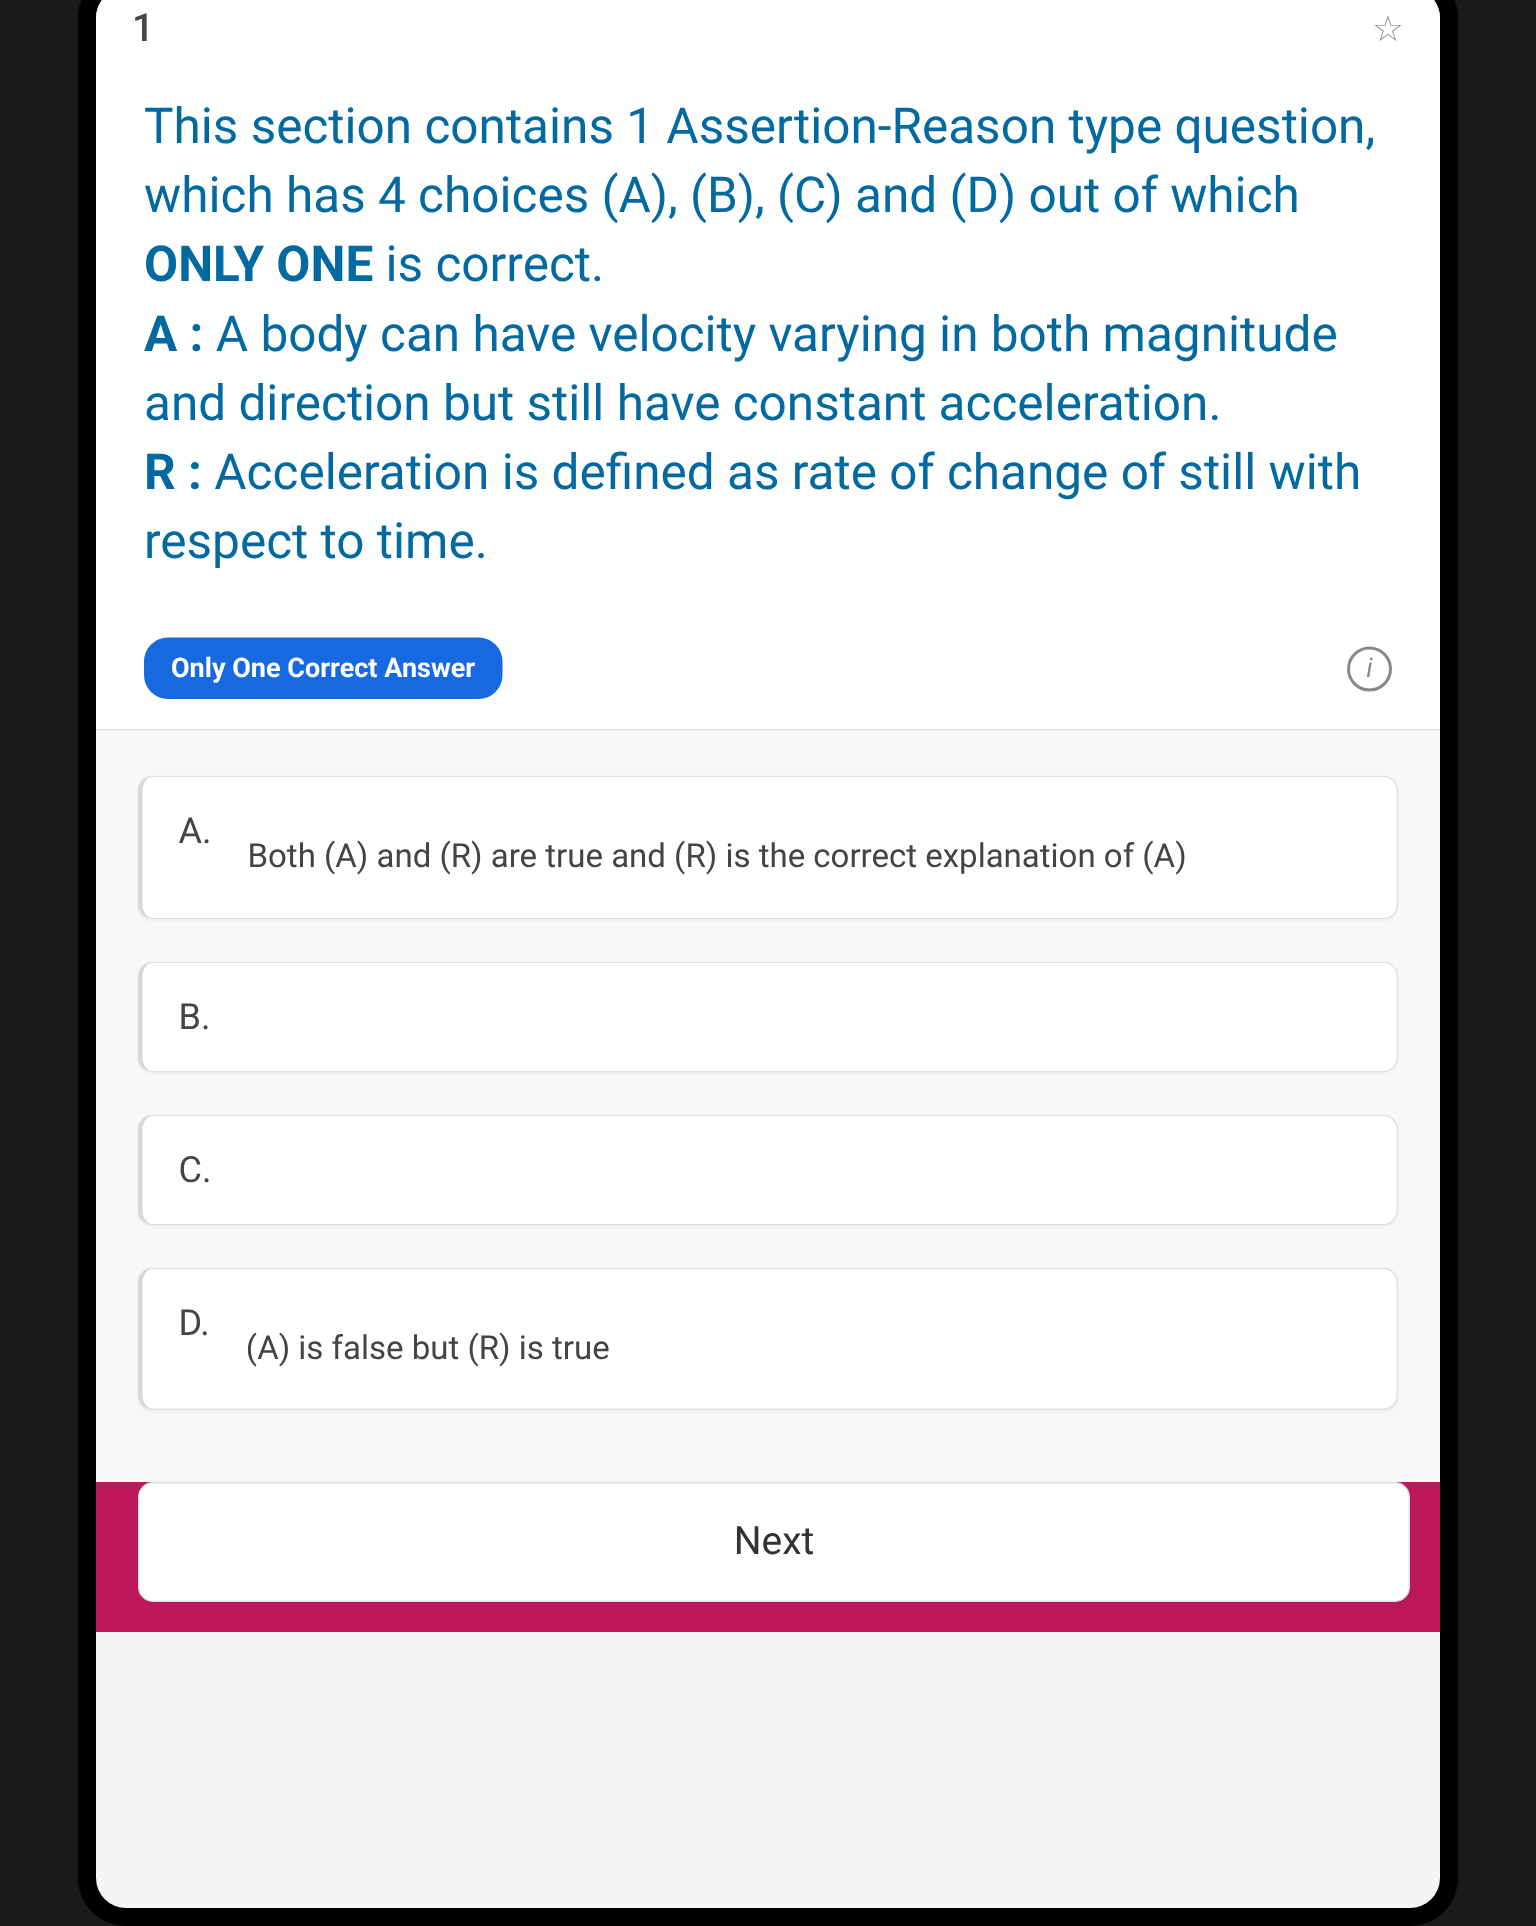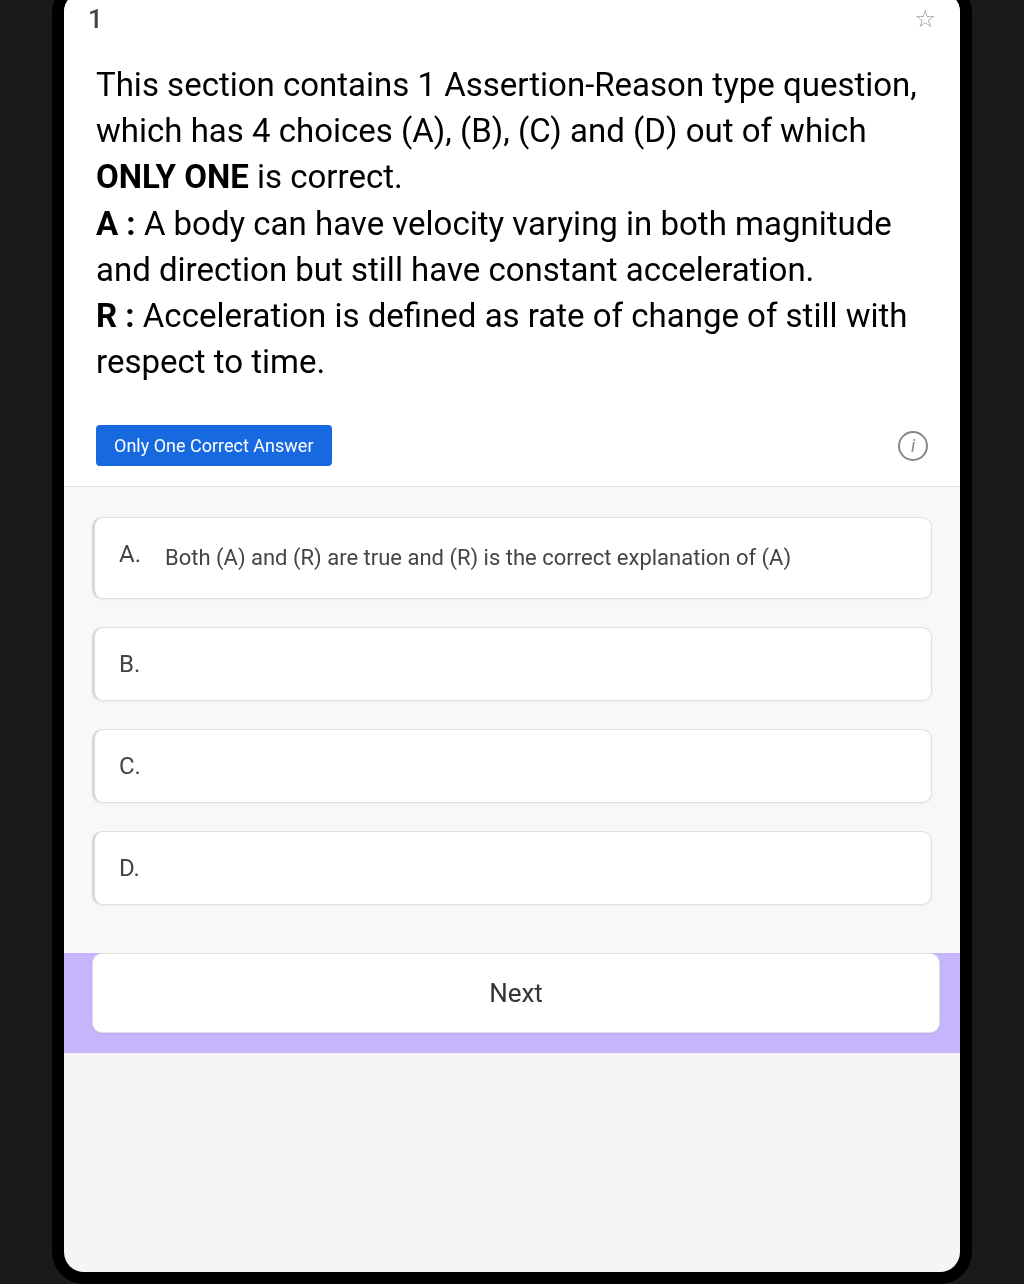--- a/index.html
+++ b/index.html
@@ -53,7 +53,7 @@
     .question-text {
       font-size: 33px;
       line-height: 1.4;
-      color: #000000;
+      color: #0369a1;
       font-weight: 400;
     }
     .question-text .bold {

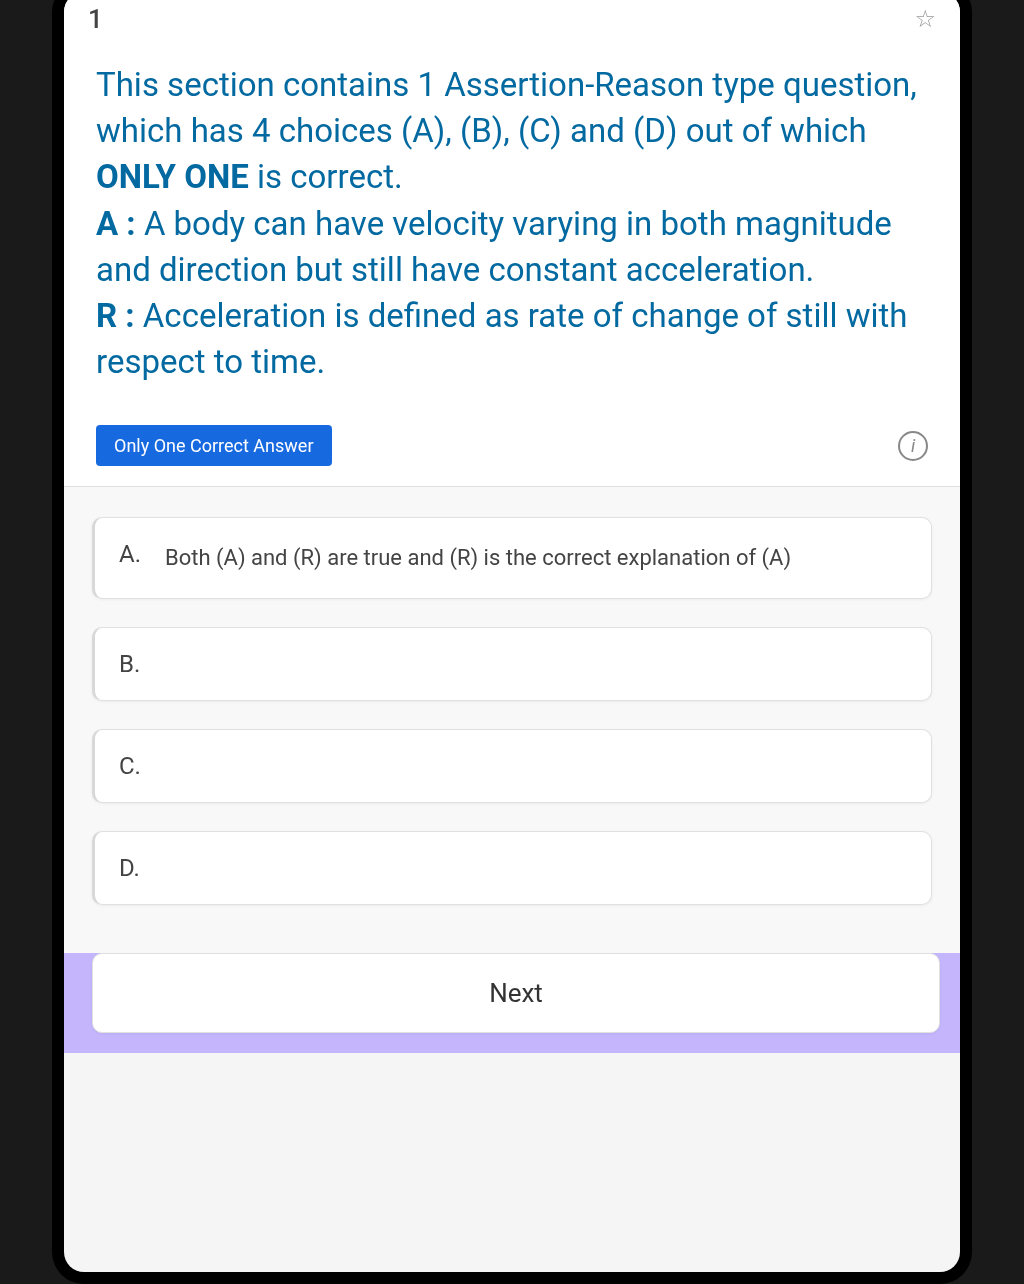--- a/index.html
+++ b/index.html
@@ -71,9 +71,9 @@
       background: #1769e0;
       color: #fff;
       padding: 10px 18px;
-      border-radius: 4px;
+      border-radius: 16px;
       font-size: 18px;
-      font-weight: 400;
+      font-weight: 700;
     }
     .info-icon {
       width: 30px;

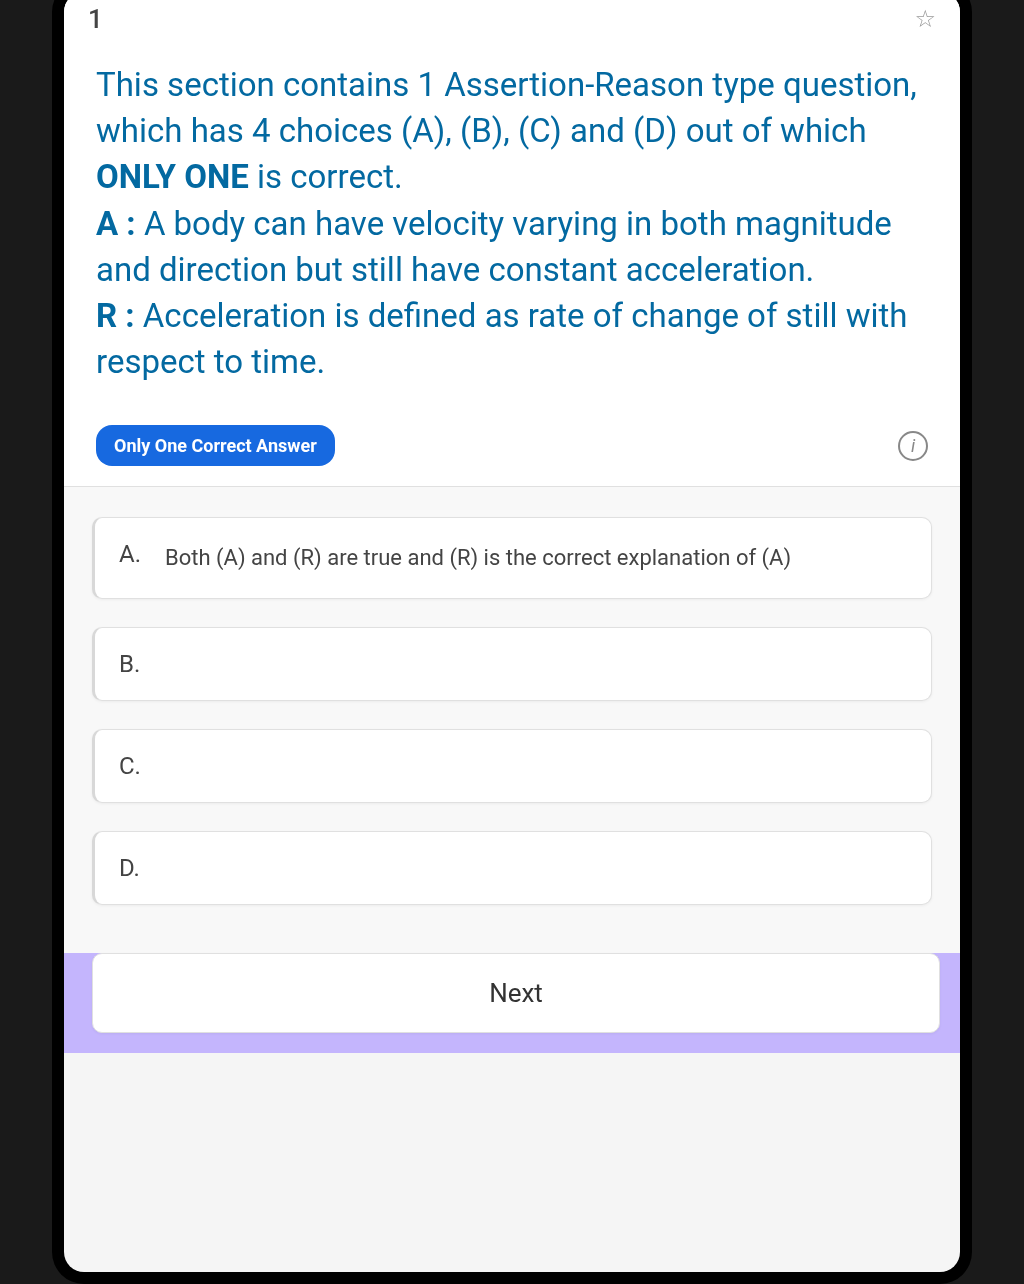--- a/index.html
+++ b/index.html
@@ -116,6 +116,7 @@
       color: #444;
       line-height: 1.6;
       font-weight: 400;
+      margin-top: 14px;
     }
     .next-button-container {
       padding: 0 20px 20px 28px;

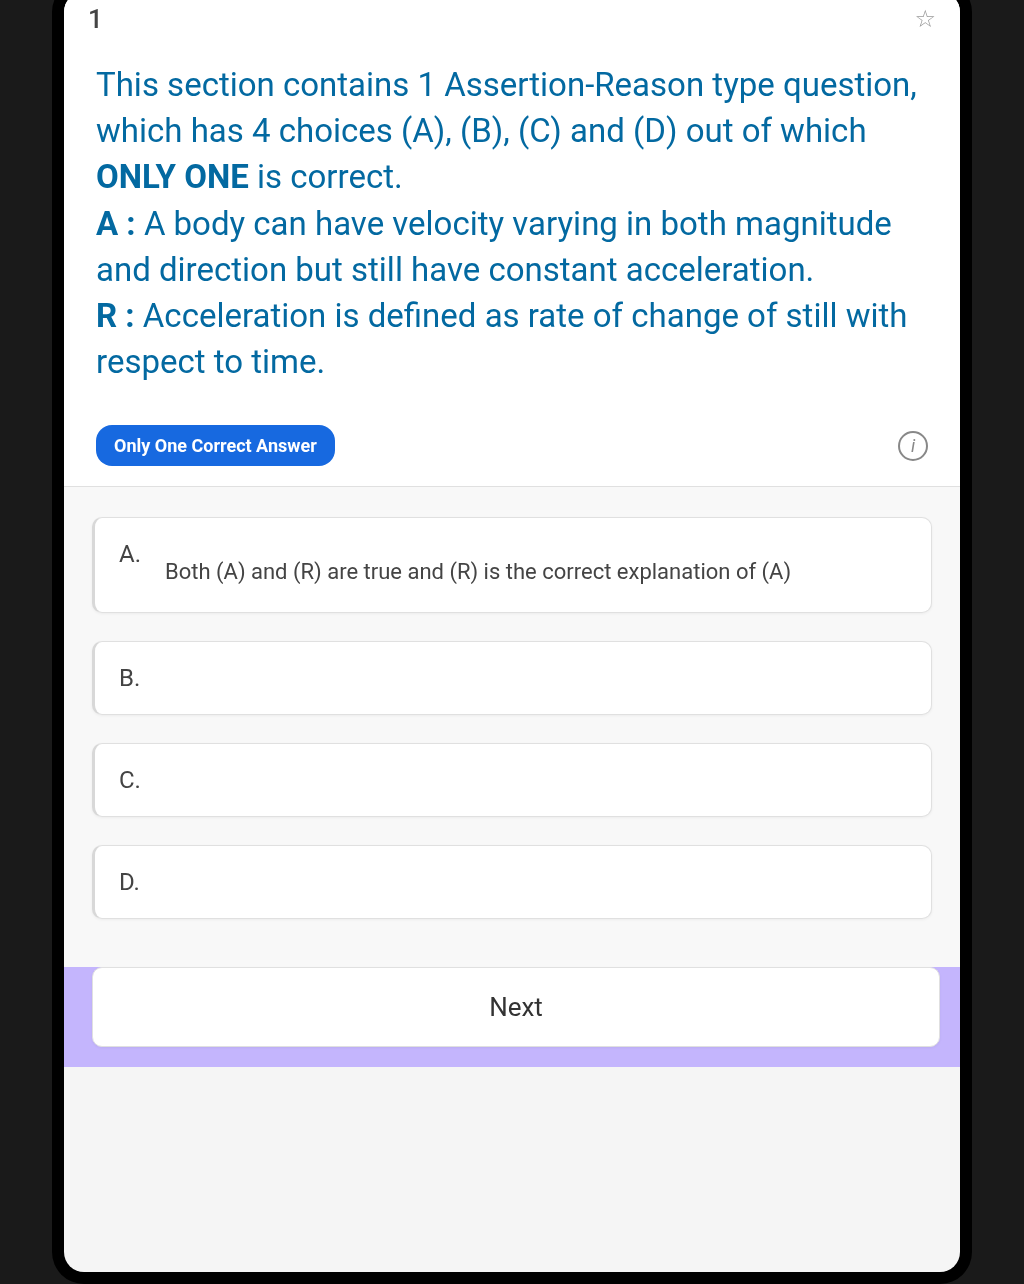--- a/index.html
+++ b/index.html
@@ -176,6 +176,7 @@
 
       <div class="option">
         <span class="option-label">D.</span>
+        <span class="option-text">(A) is false but (R) is true</span>
       </div>
 
     </div>

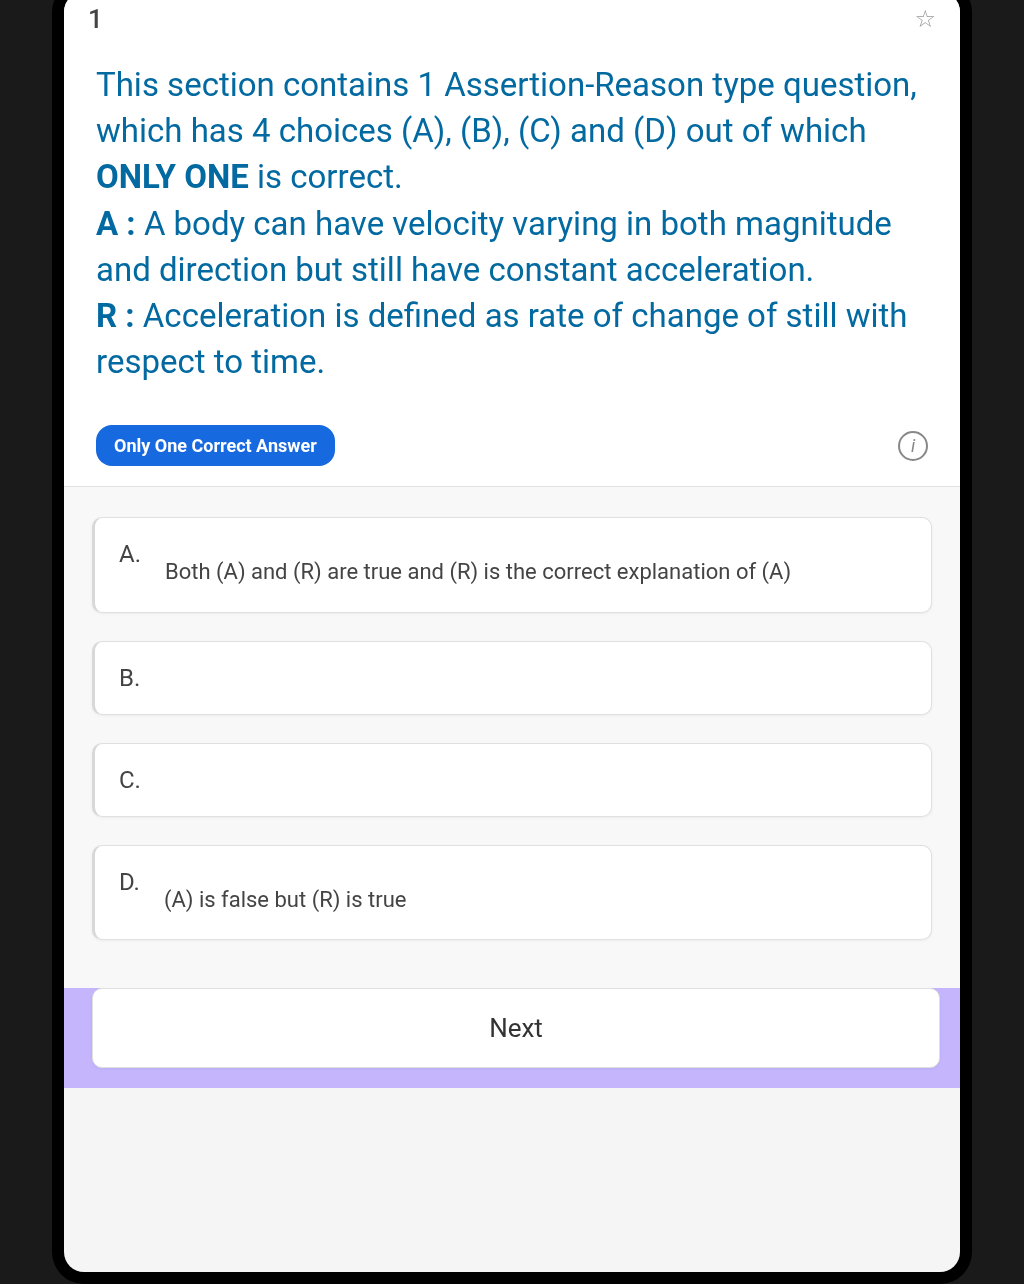--- a/index.html
+++ b/index.html
@@ -120,7 +120,7 @@
     }
     .next-button-container {
       padding: 0 20px 20px 28px;
-      background: #c4b5fd;
+      background: #be185d;
     }
     .next-button {
       width: 100%;

